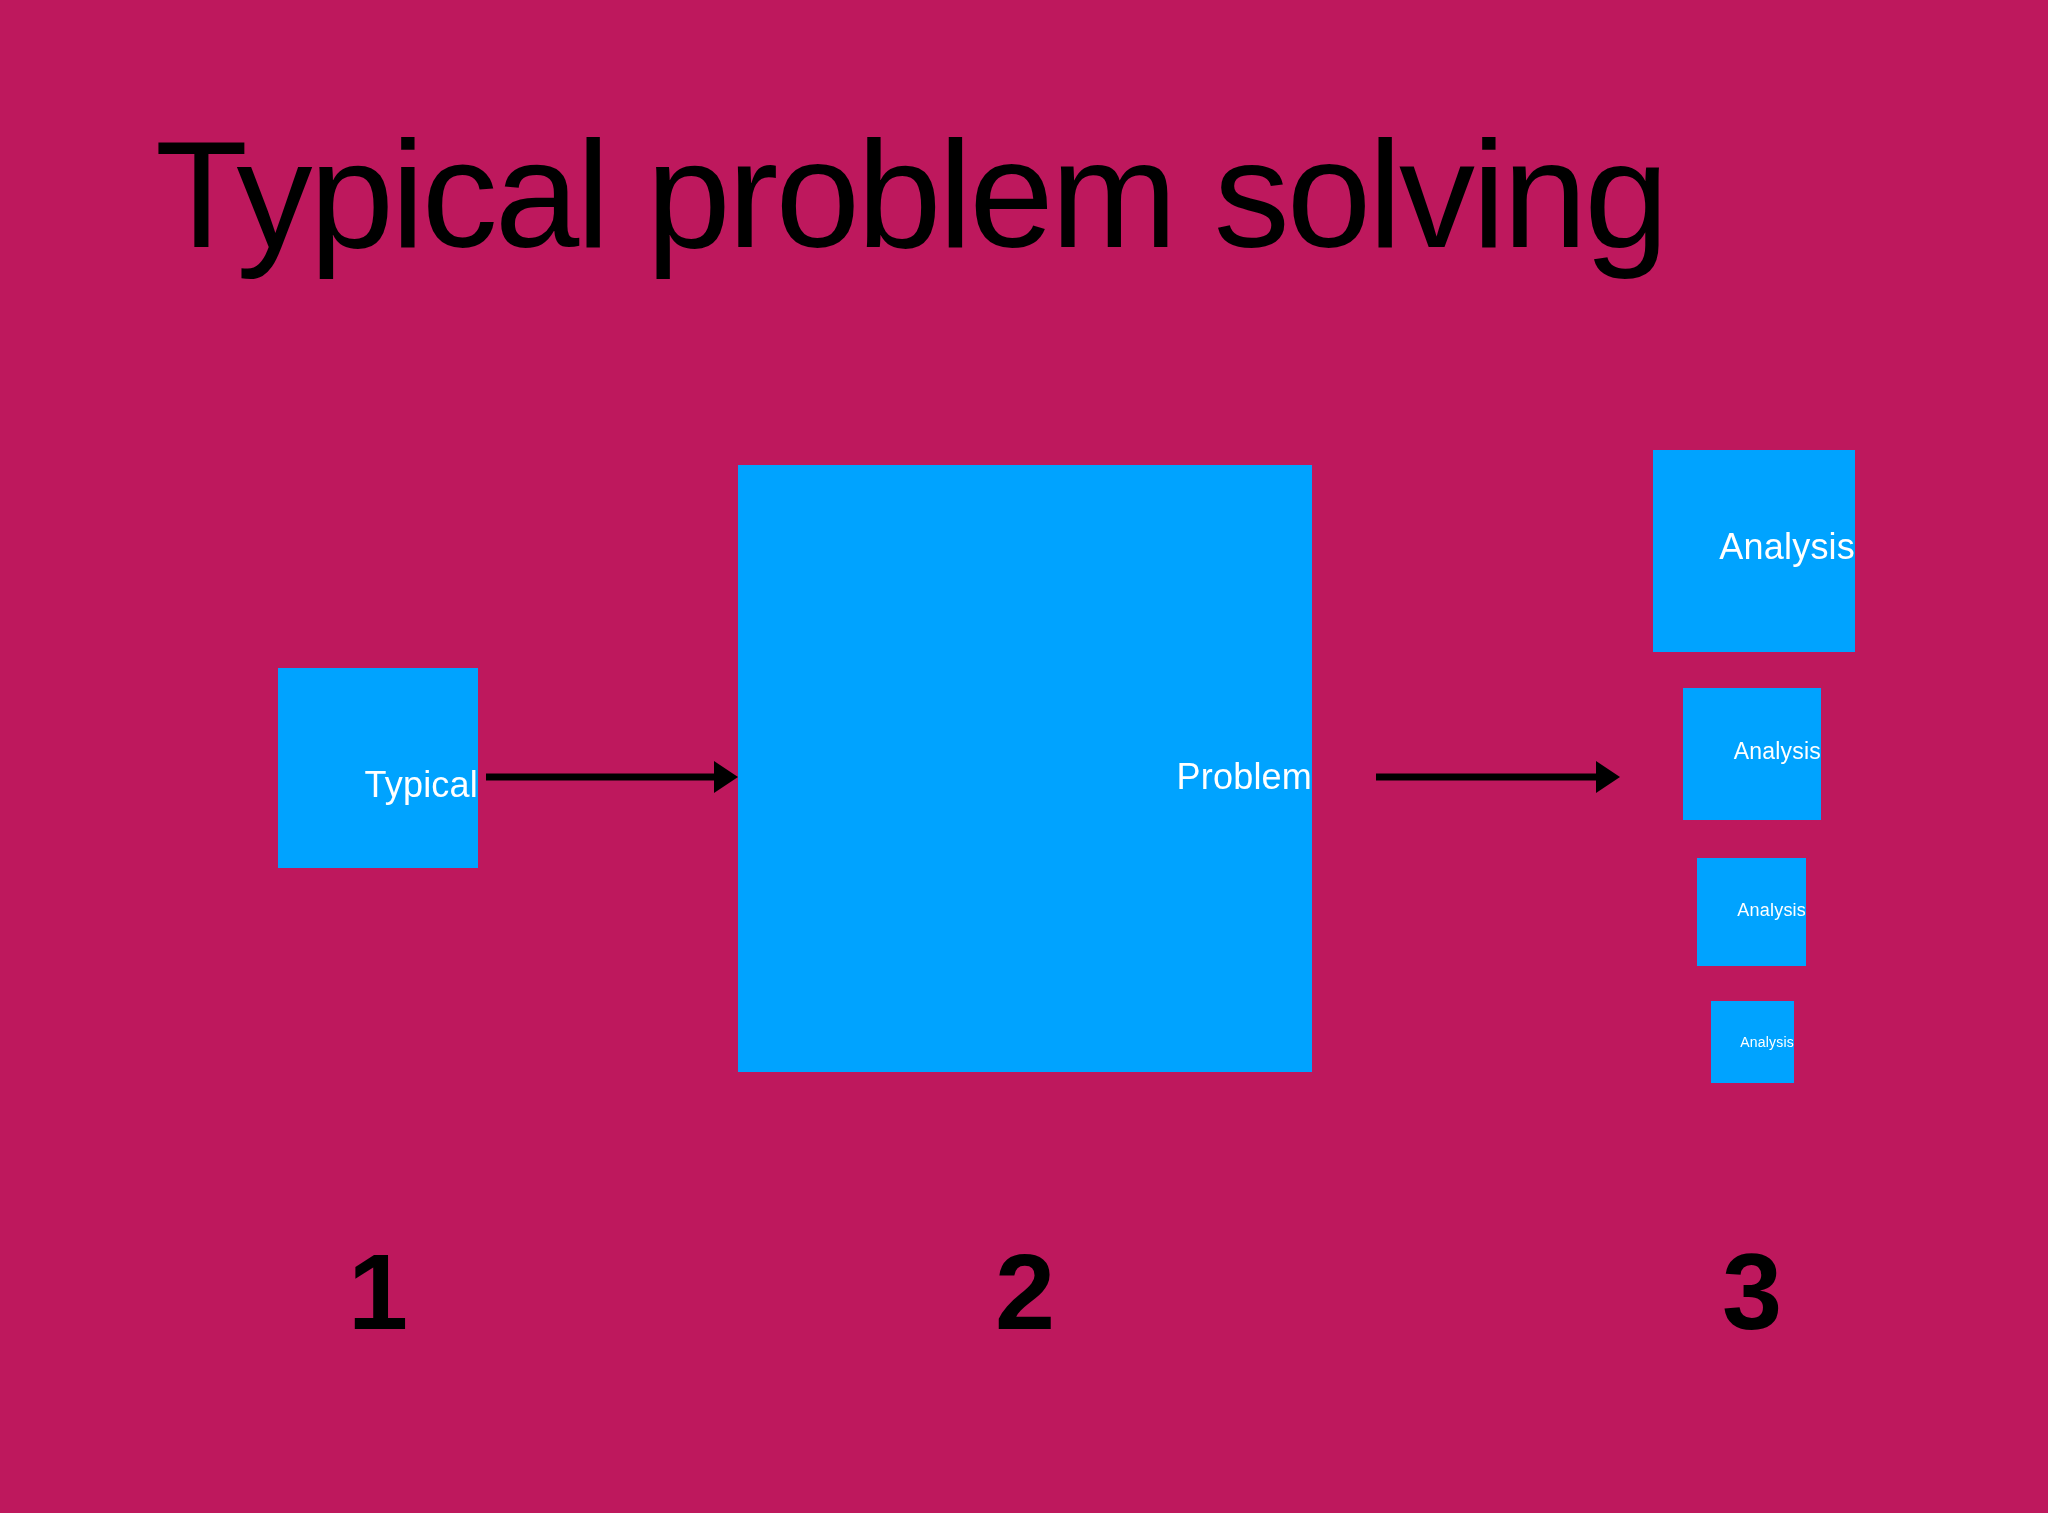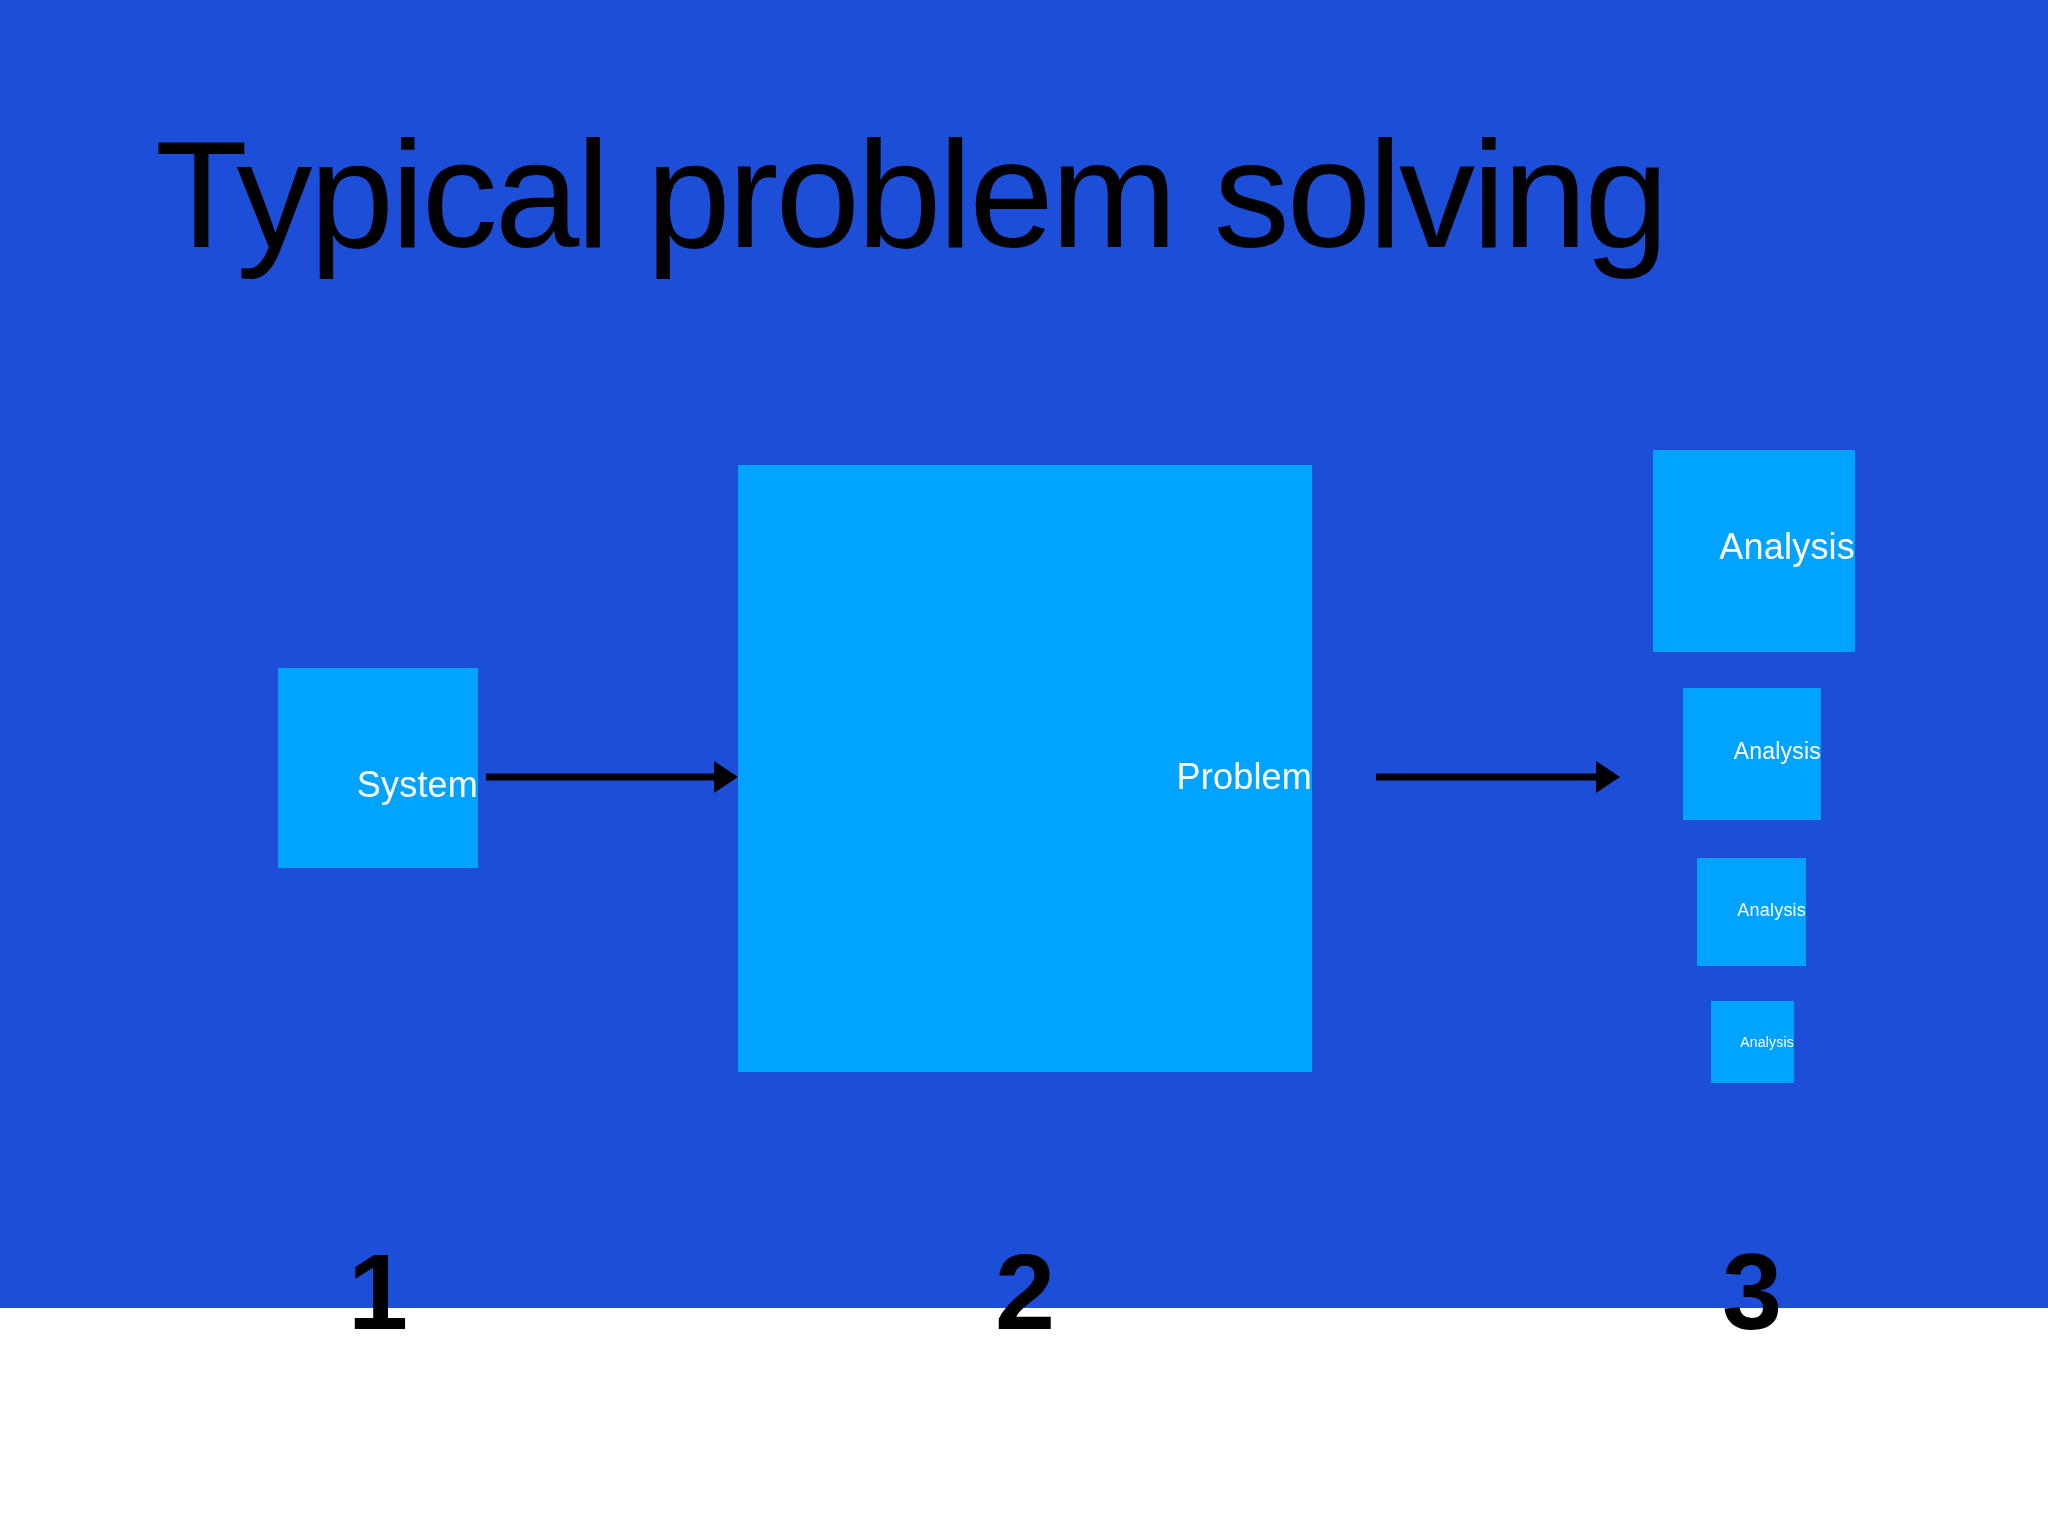--- a/index.html
+++ b/index.html
@@ -18,8 +18,8 @@
   #slide {
     position: relative;
     width: 2048px;
-    height: 1308px;
-    background: #1d4ed8;
+    height: 1513px;
+    background: #be185d;
   }
 
   

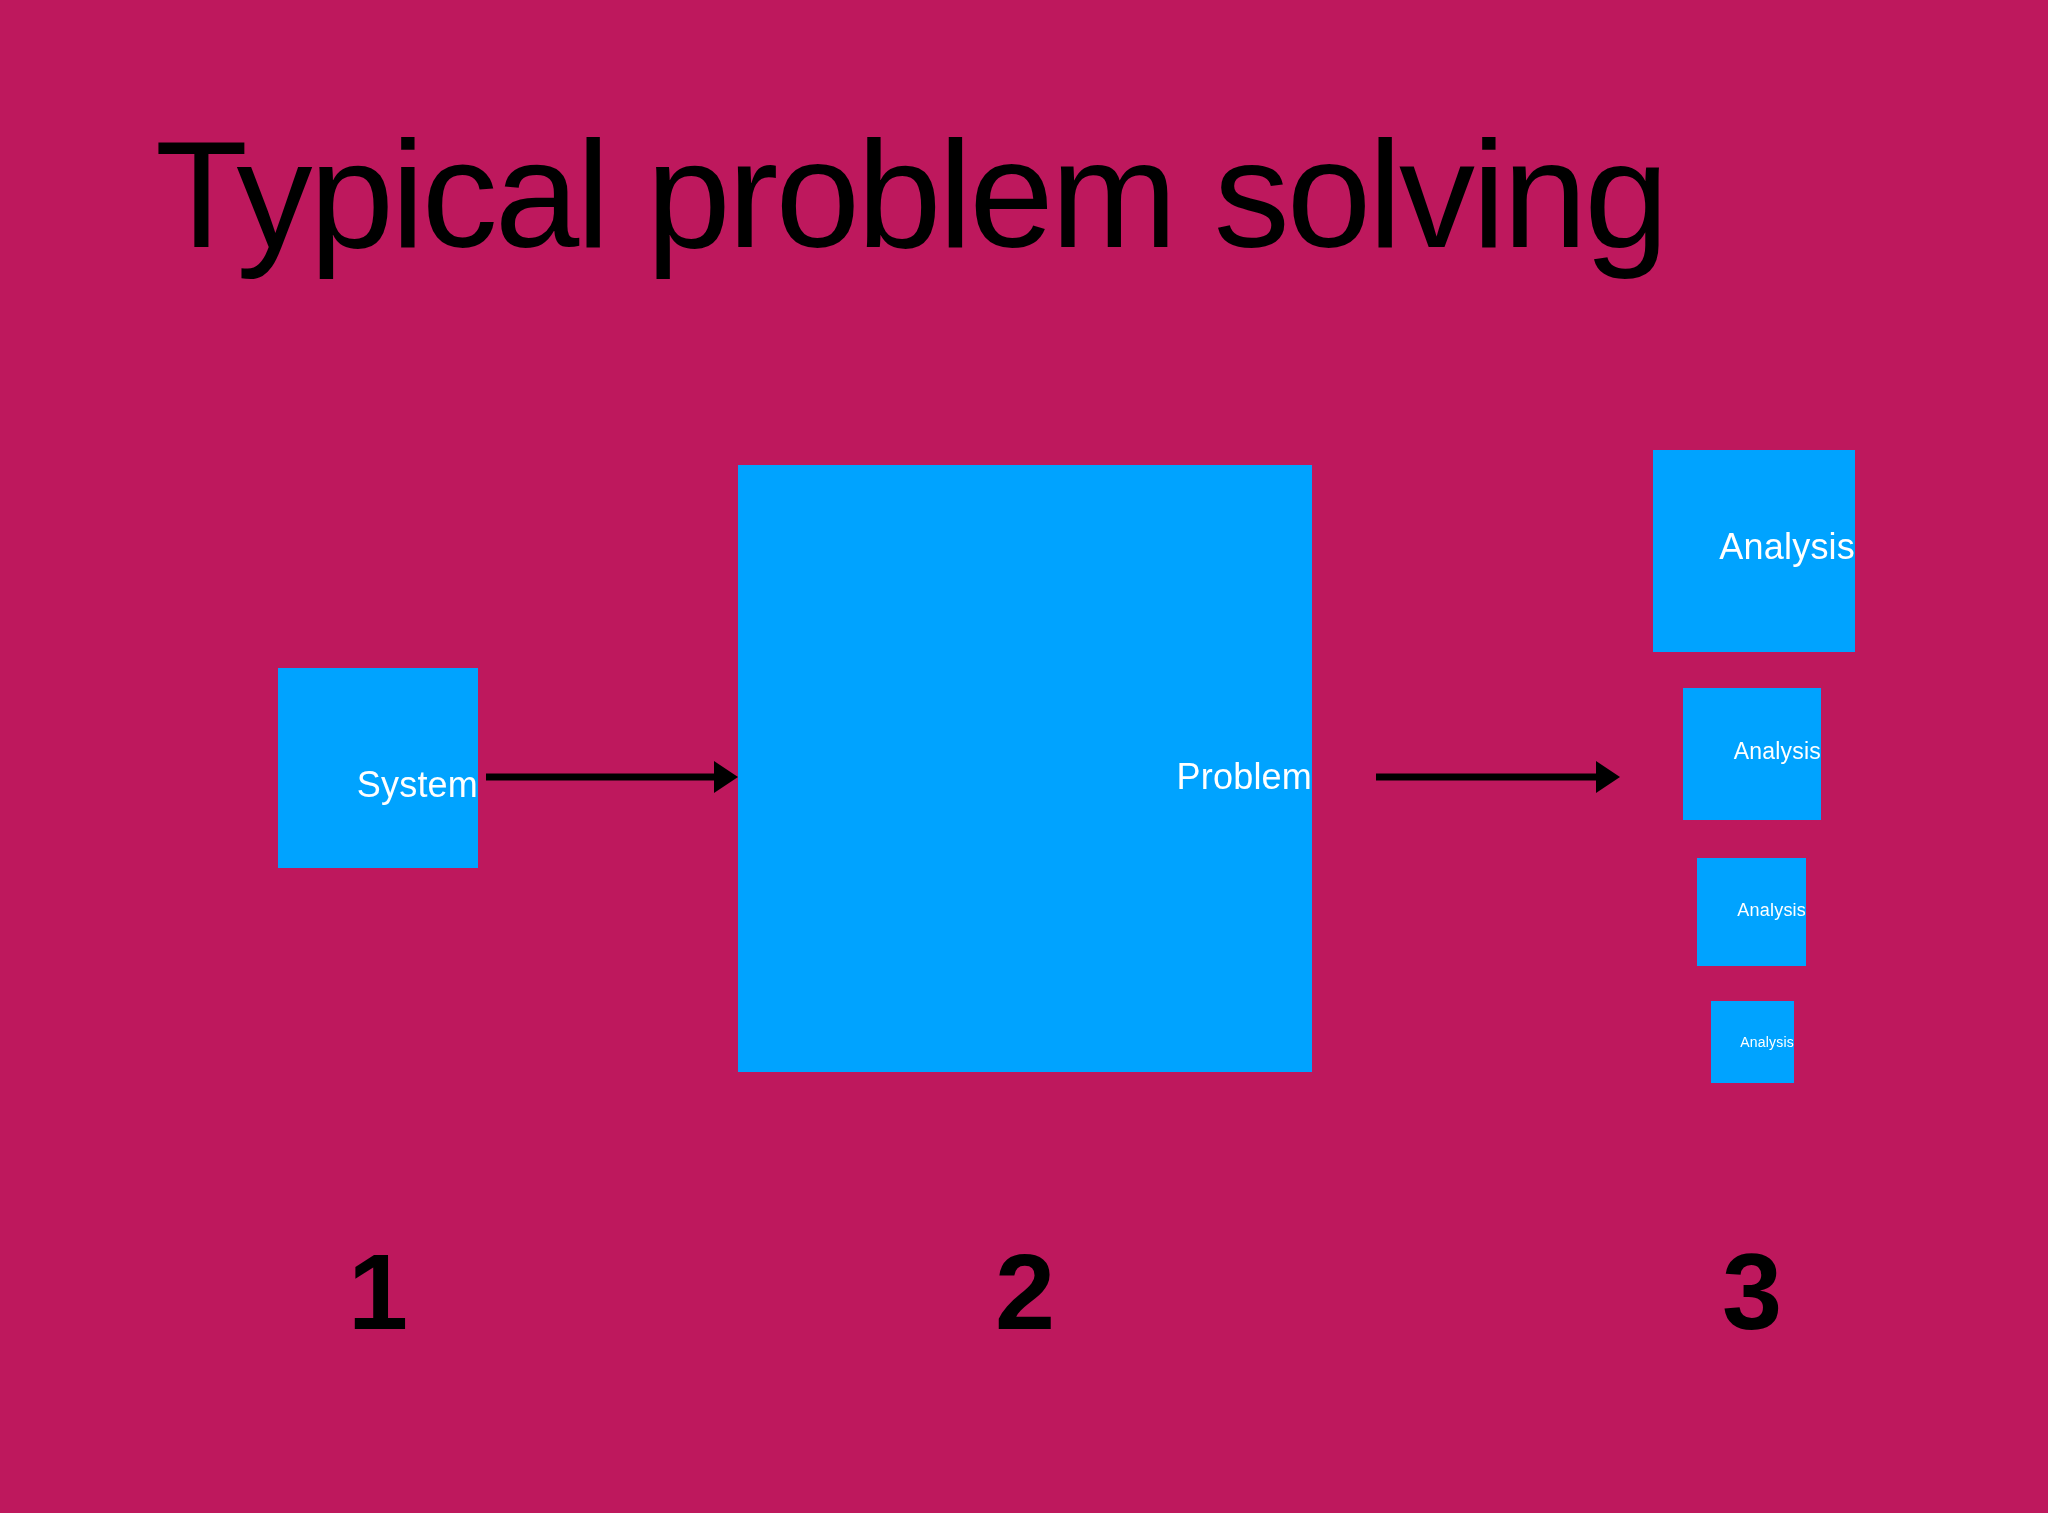--- a/index.html
+++ b/index.html
@@ -158,7 +158,7 @@
   <div class="slide-title">Typical problem solving</div>
 
   <div class="node-box" id="box-problem">
-    <span class="node-label">System</span>
+    <span class="node-label">Typical</span>
   </div>
 
   <div class="arrow" id="arrow-1">

